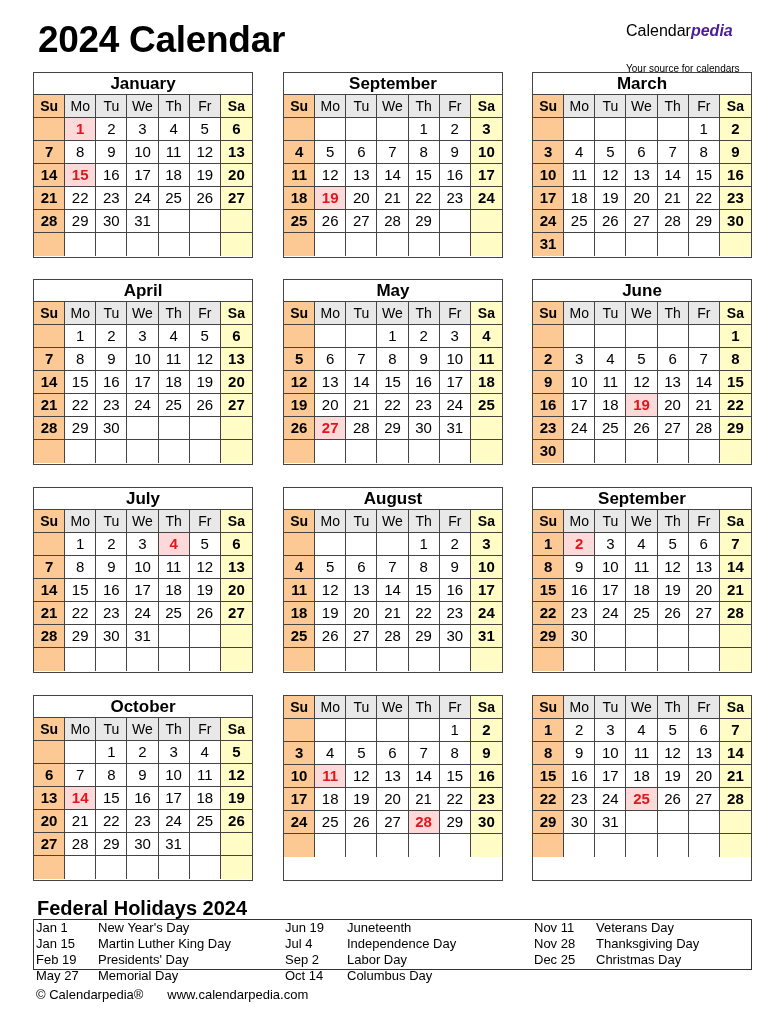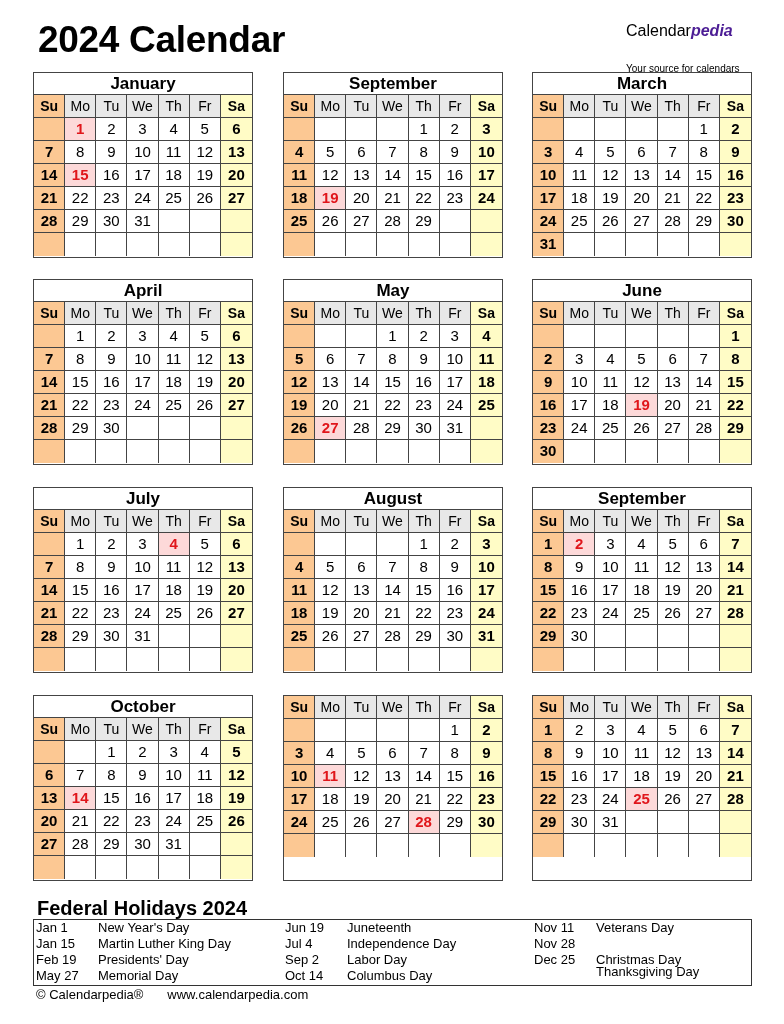--- a/index.html
+++ b/index.html
@@ -44,7 +44,7 @@
     font-weight: bold; font-size: 20px; line-height: 20px;
   }
   .hol-box {
-    position: absolute; left: 33px; top: 919px; width: 719px; height: 67px;
+    position: absolute; left: 33px; top: 919px; width: 719px; height: 51px;
     border: 1.5px solid #333;
   }
   .hol-item { position: absolute; font-size: 13px; line-height: 16px; white-space: nowrap; }

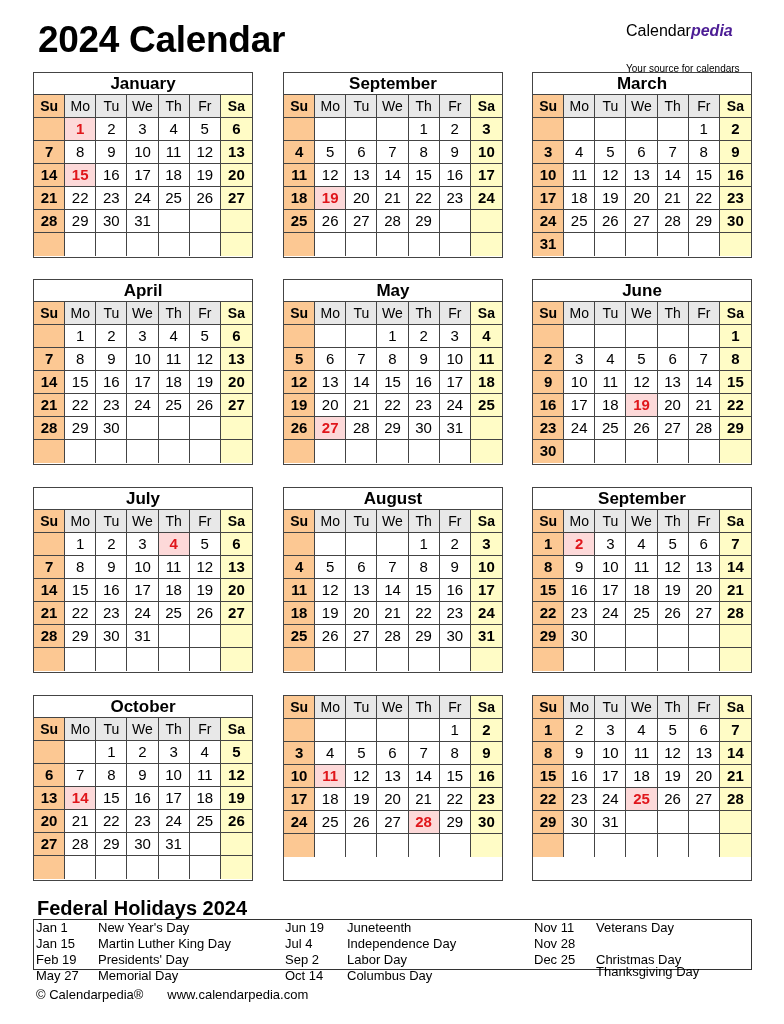--- a/index.html
+++ b/index.html
@@ -732,7 +732,7 @@
     <div class="hol-item" style="left: 500px; top: 0px;">Nov 11</div>
     <div class="hol-item" style="left: 562px; top: 0px;">Veterans Day</div>
     <div class="hol-item" style="left: 500px; top: 16px;">Nov 28</div>
-    <div class="hol-item" style="left: 562px; top: 16px; margin-top: 28px;">Thanksgiving Day</div>
+    <div class="hol-item" style="left: 562px; top: 16px;">Thanksgiving Day</div>
     <div class="hol-item" style="left: 500px; top: 32px;">Dec 25</div>
     <div class="hol-item" style="left: 562px; top: 32px;">Christmas Day</div>
   </div>

